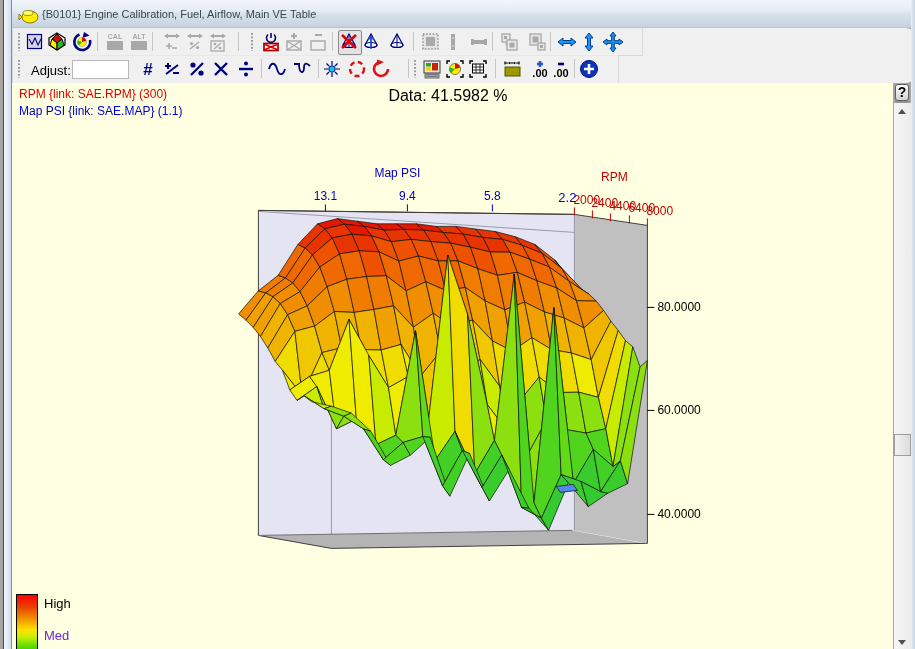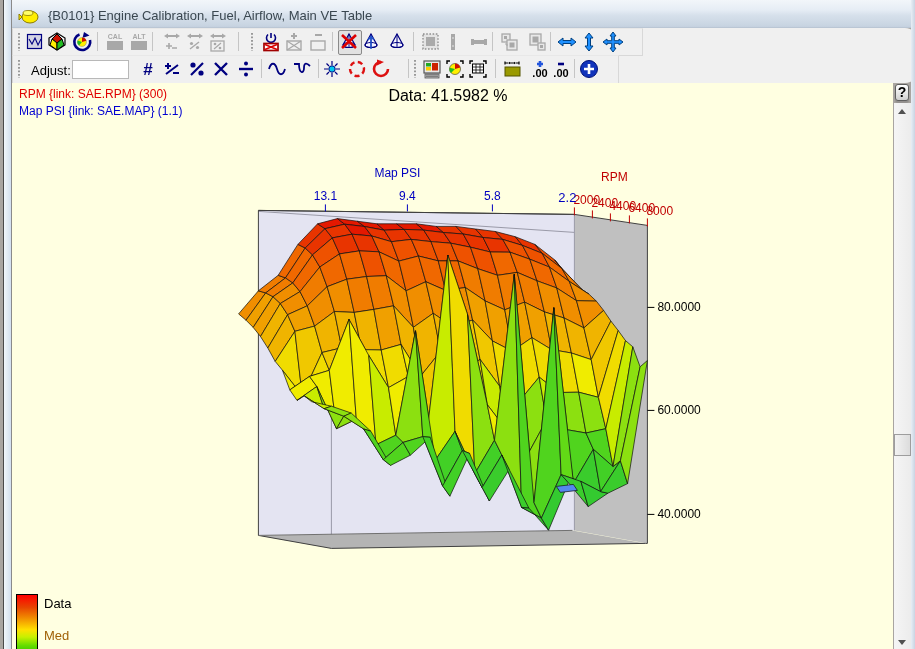--- a/index.html
+++ b/index.html
@@ -12,7 +12,7 @@
   
   #titlebar{position:absolute;left:4px;top:0;width:911px;height:28px;background:linear-gradient(180deg,#f2f6fa 0%,#e6edf5 35%,#d6e0eb 55%,#c9d5e2 90%,#c2cedc 100%);border-bottom:0;box-shadow:inset 0 -1px 0 #bac6d4;}
   #titleicon{position:absolute;left:18px;top:8px;width:22px;height:16px;}
-  #titletext{position:absolute;left:48px;top:8px;font-size:13px;color:#3a4750;white-space:nowrap;}
+  #titletext{position:absolute;left:42px;top:8px;font-size:11px;color:#3a4750;white-space:nowrap;}
   
   #toolstrip{position:absolute;left:12px;top:28px;width:906px;height:55px;background:#f0f0f0;border-radius:13px;}
   .tbar{position:absolute;background:#f0f0f0;border:1px solid #d8d8d8;border-top-color:#e8e8e8;}

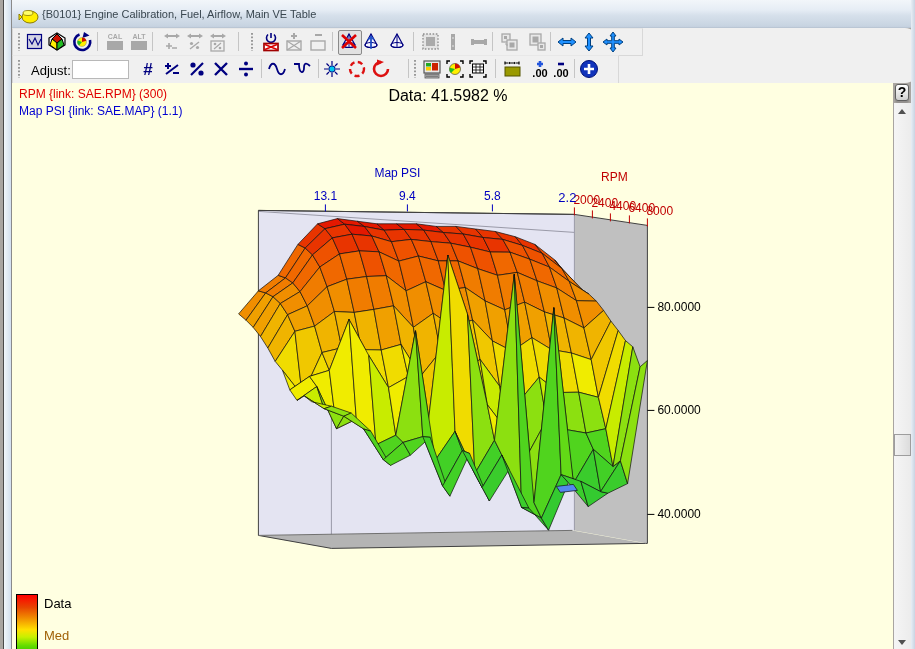--- a/index.html
+++ b/index.html
@@ -563,7 +563,7 @@
 </svg>
   <div id="legend">
     <div id="legbar"></div>
-    <div id="leghigh">Data</div>
+    <div id="leghigh">High</div>
     <div id="legmed">Med</div>
   </div>
 </div>

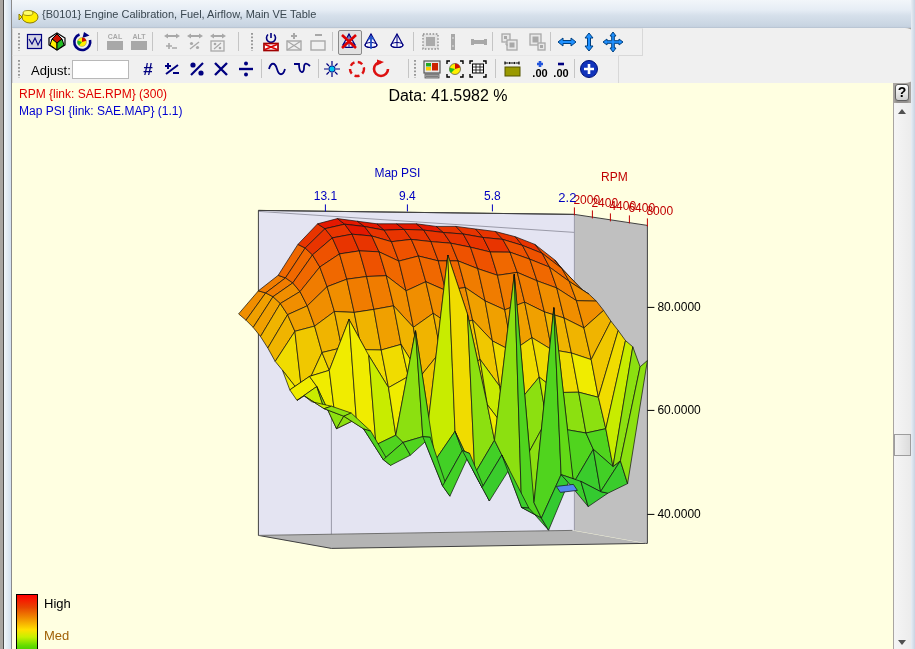--- a/index.html
+++ b/index.html
@@ -37,7 +37,7 @@
   #legbar{position:absolute;left:0px;top:0px;width:20px;height:56px;border:1px solid #000;
     background:linear-gradient(180deg,#ff0000 0%,#e84400 22%,#f08800 40%,#ffe000 62%,#c8f000 75%,#66dd00 90%,#44cc00 100%);}
   #leghigh{position:absolute;left:28px;top:2px;font-size:13px;color:#000;}
-  #legmed{position:absolute;left:28px;top:34px;font-size:13px;color:#a16207;}
+  #legmed{position:absolute;left:28px;top:34px;font-size:13px;color:#6d28d9;}
   
   #helpbtn{position:absolute;left:895px;top:84px;width:12px;height:15px;border:1px solid #606060;border-radius:3px;
     background:linear-gradient(180deg,#ffffff,#e4e4e4 60%,#d0d0d0);box-shadow:0 2px 1px rgba(120,120,120,.45);

